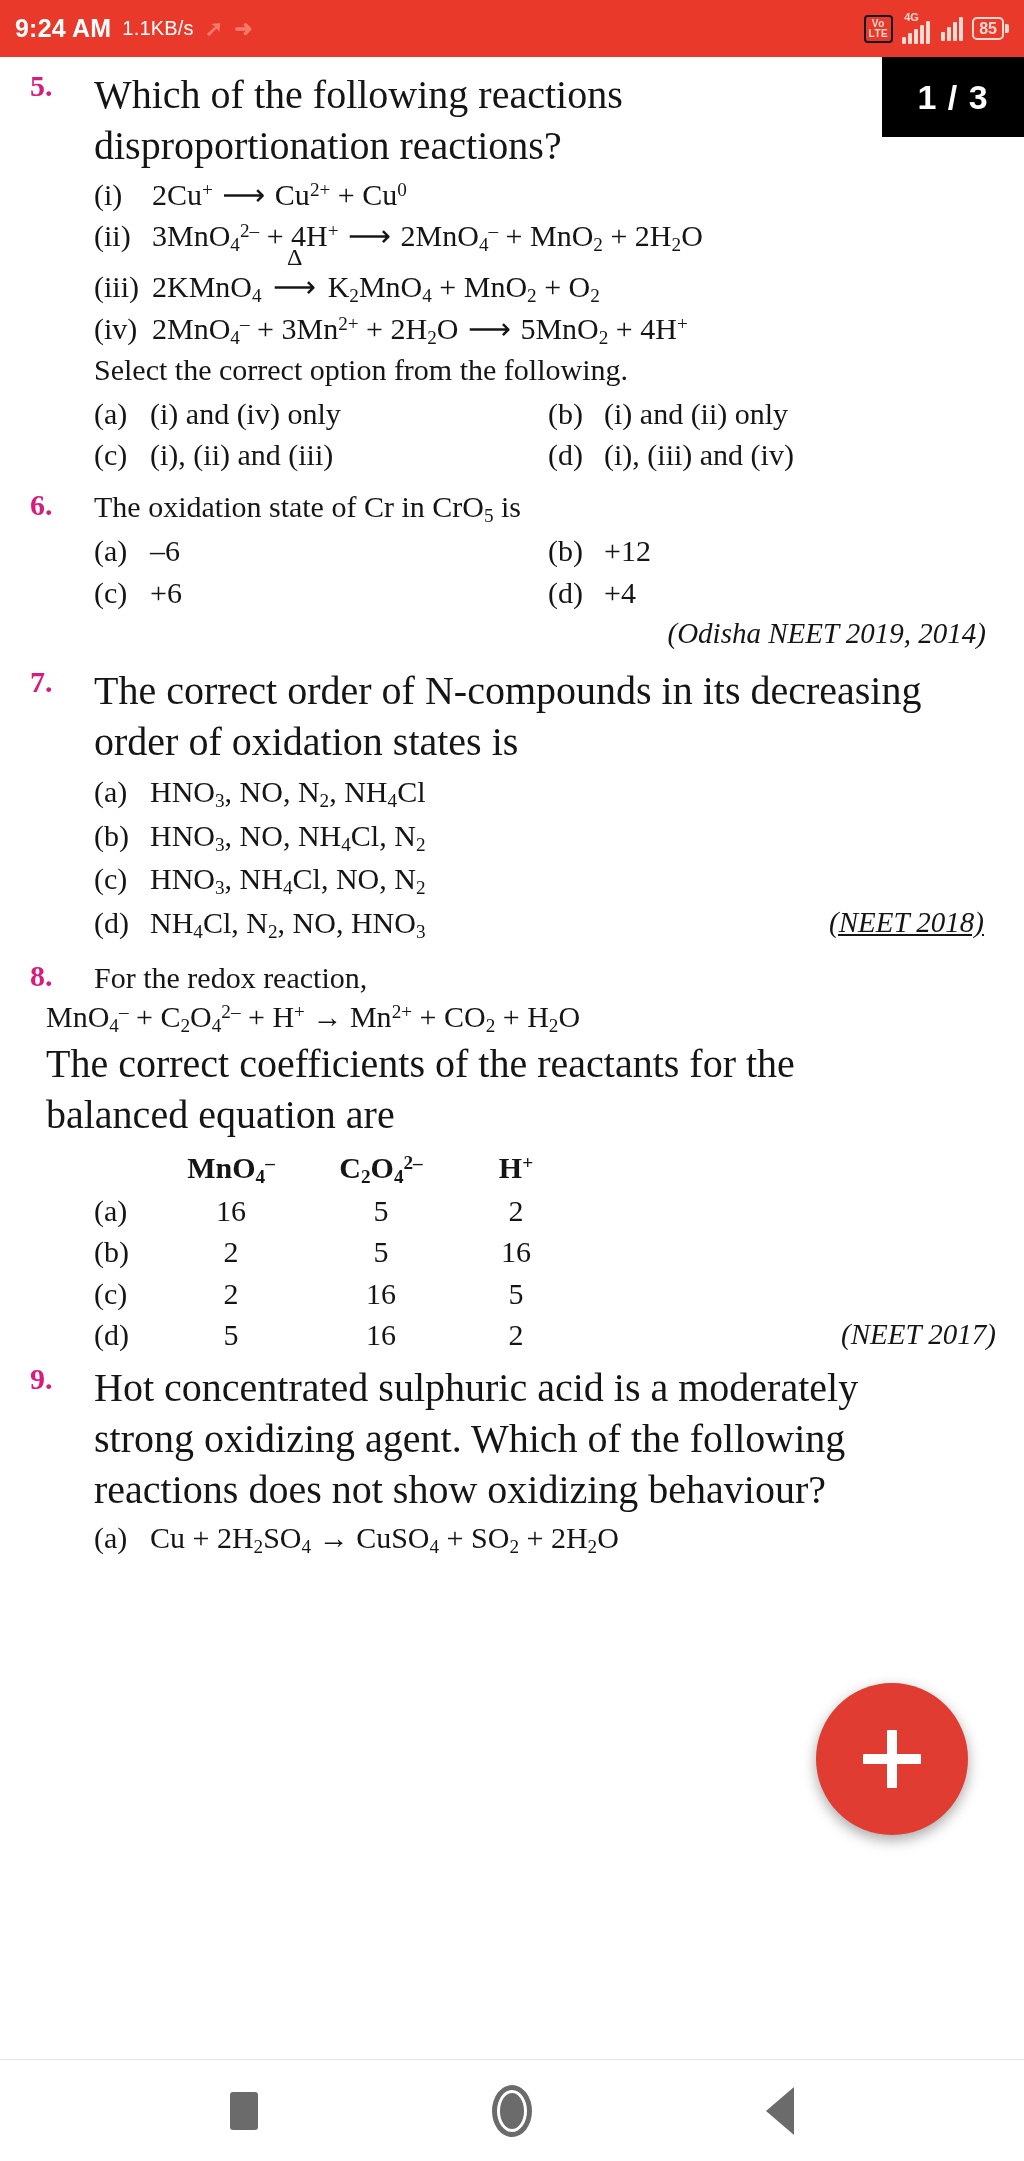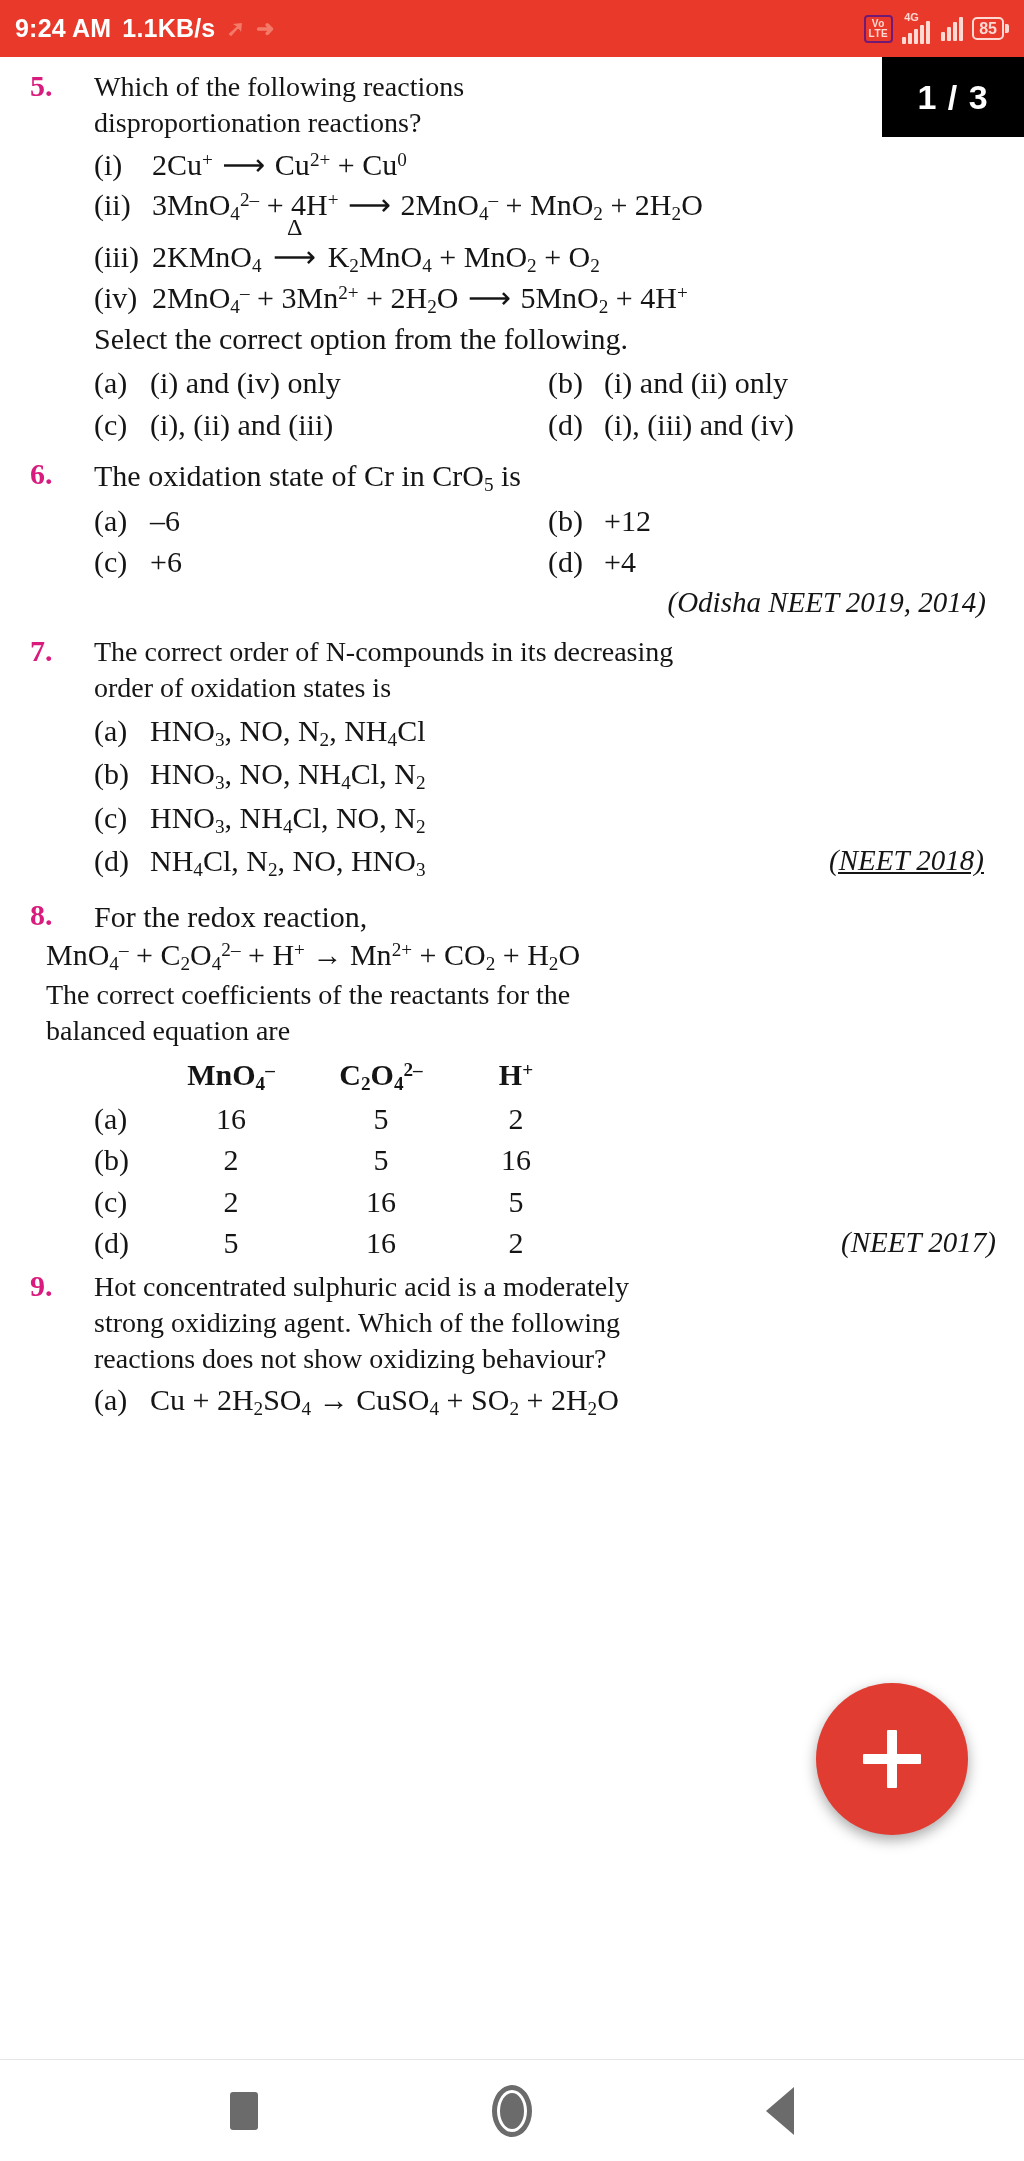--- a/index.html
+++ b/index.html
@@ -21,7 +21,7 @@
   }
   .sb-left { display:flex; align-items:center; gap:11px; }
   .sb-time { color:#ffffff; font-size:25px; font-weight:bold; letter-spacing:.2px; }
-  .sb-rate { color:#ffffff; font-size:25px; font-weight:bold; letter-spacing:.2px; }
+  .sb-rate { color:#ffffff; font-size:20px; font-weight:normal; letter-spacing:.2px; }
   .sb-arrow { color:#f37a68; font-size:22px; font-weight:bold; line-height:1; }
   .sb-spacer { flex:1; }
   .sb-right { display:flex; align-items:center; gap:9px; }

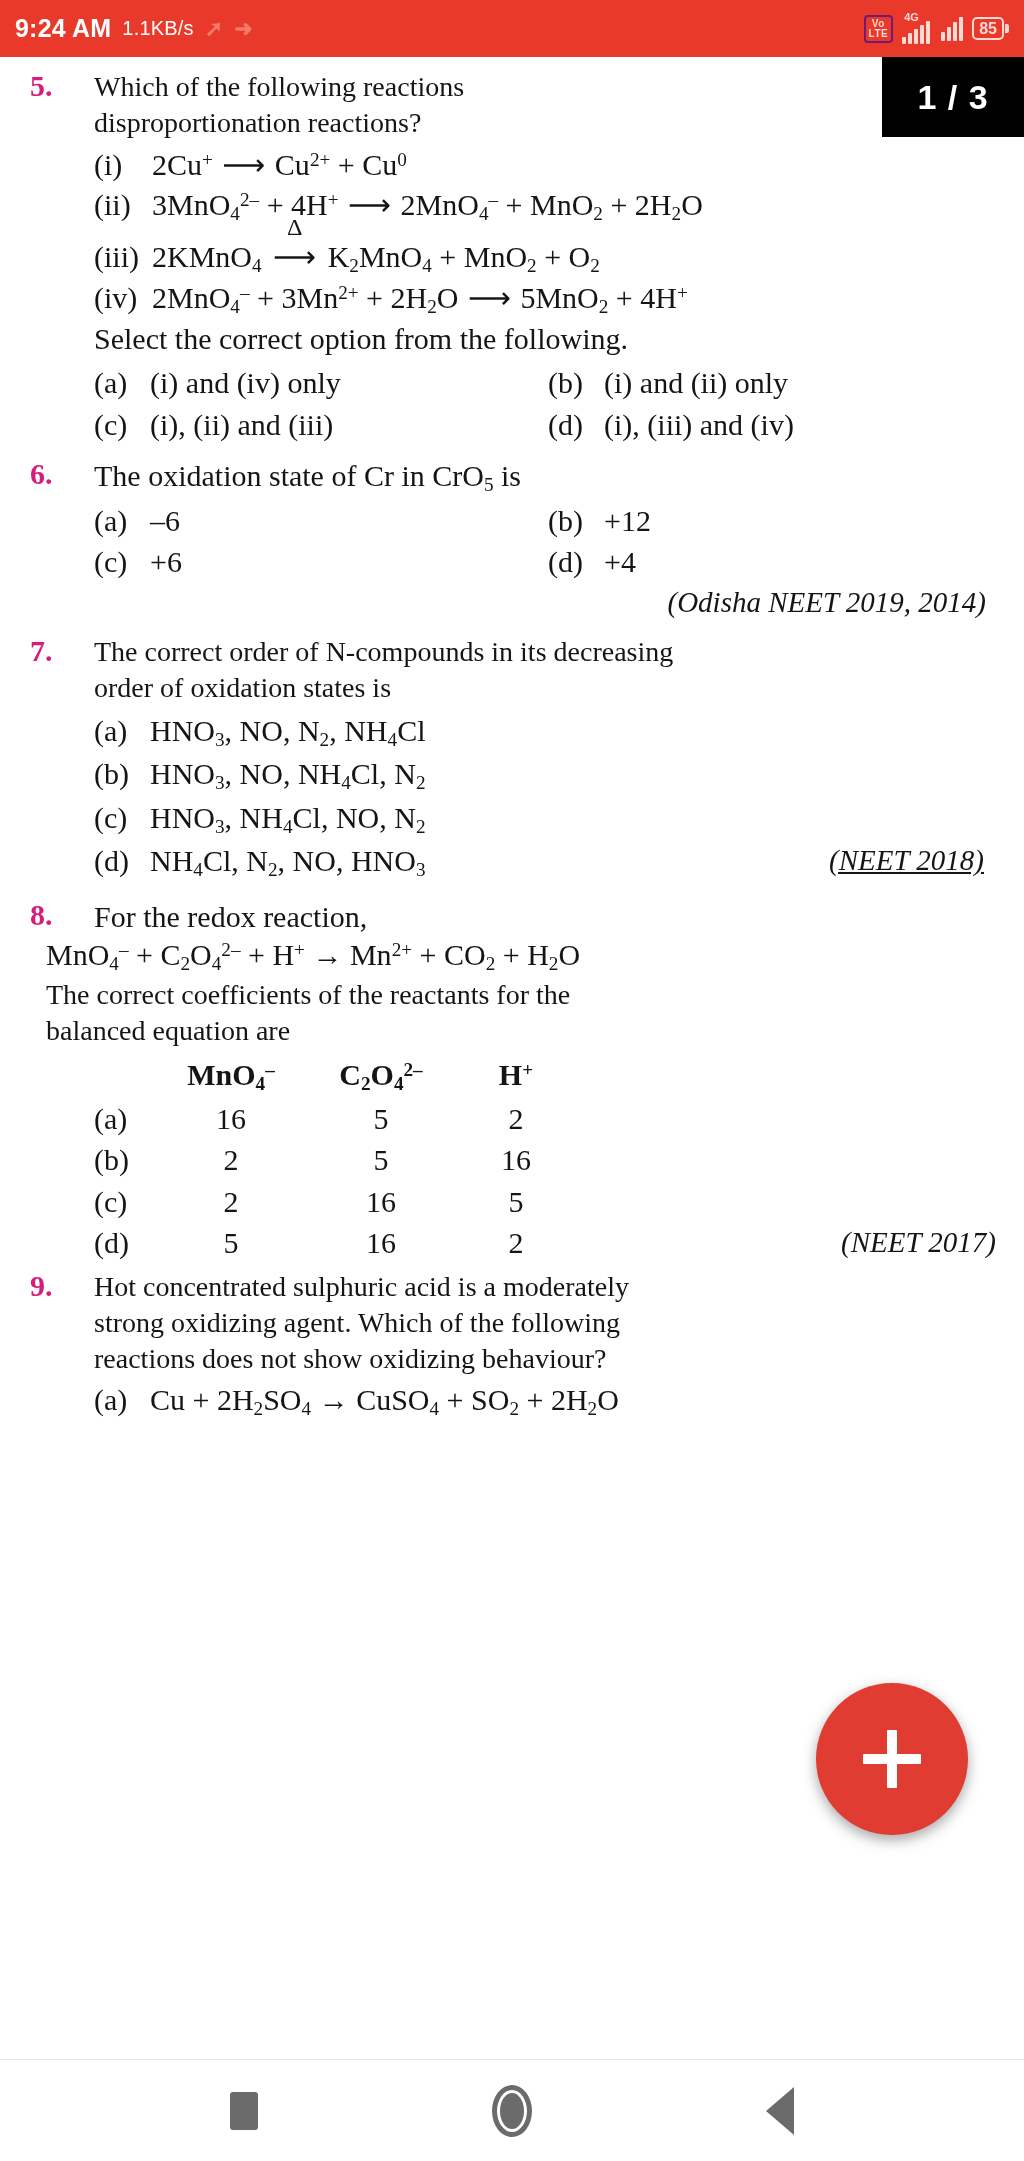--- a/index.html
+++ b/index.html
@@ -26,7 +26,7 @@
   .sb-spacer { flex:1; }
   .sb-right { display:flex; align-items:center; gap:9px; }
   .volte {
-    border:2px solid #701a75; border-radius:4px;
+    border:2px solid #0f172a; border-radius:4px;
     color:#ffd9d2; font-size:10px; font-weight:bold;
     line-height:10px; padding:2px 3px; text-align:center;
     display:flex; flex-direction:column; letter-spacing:.5px;

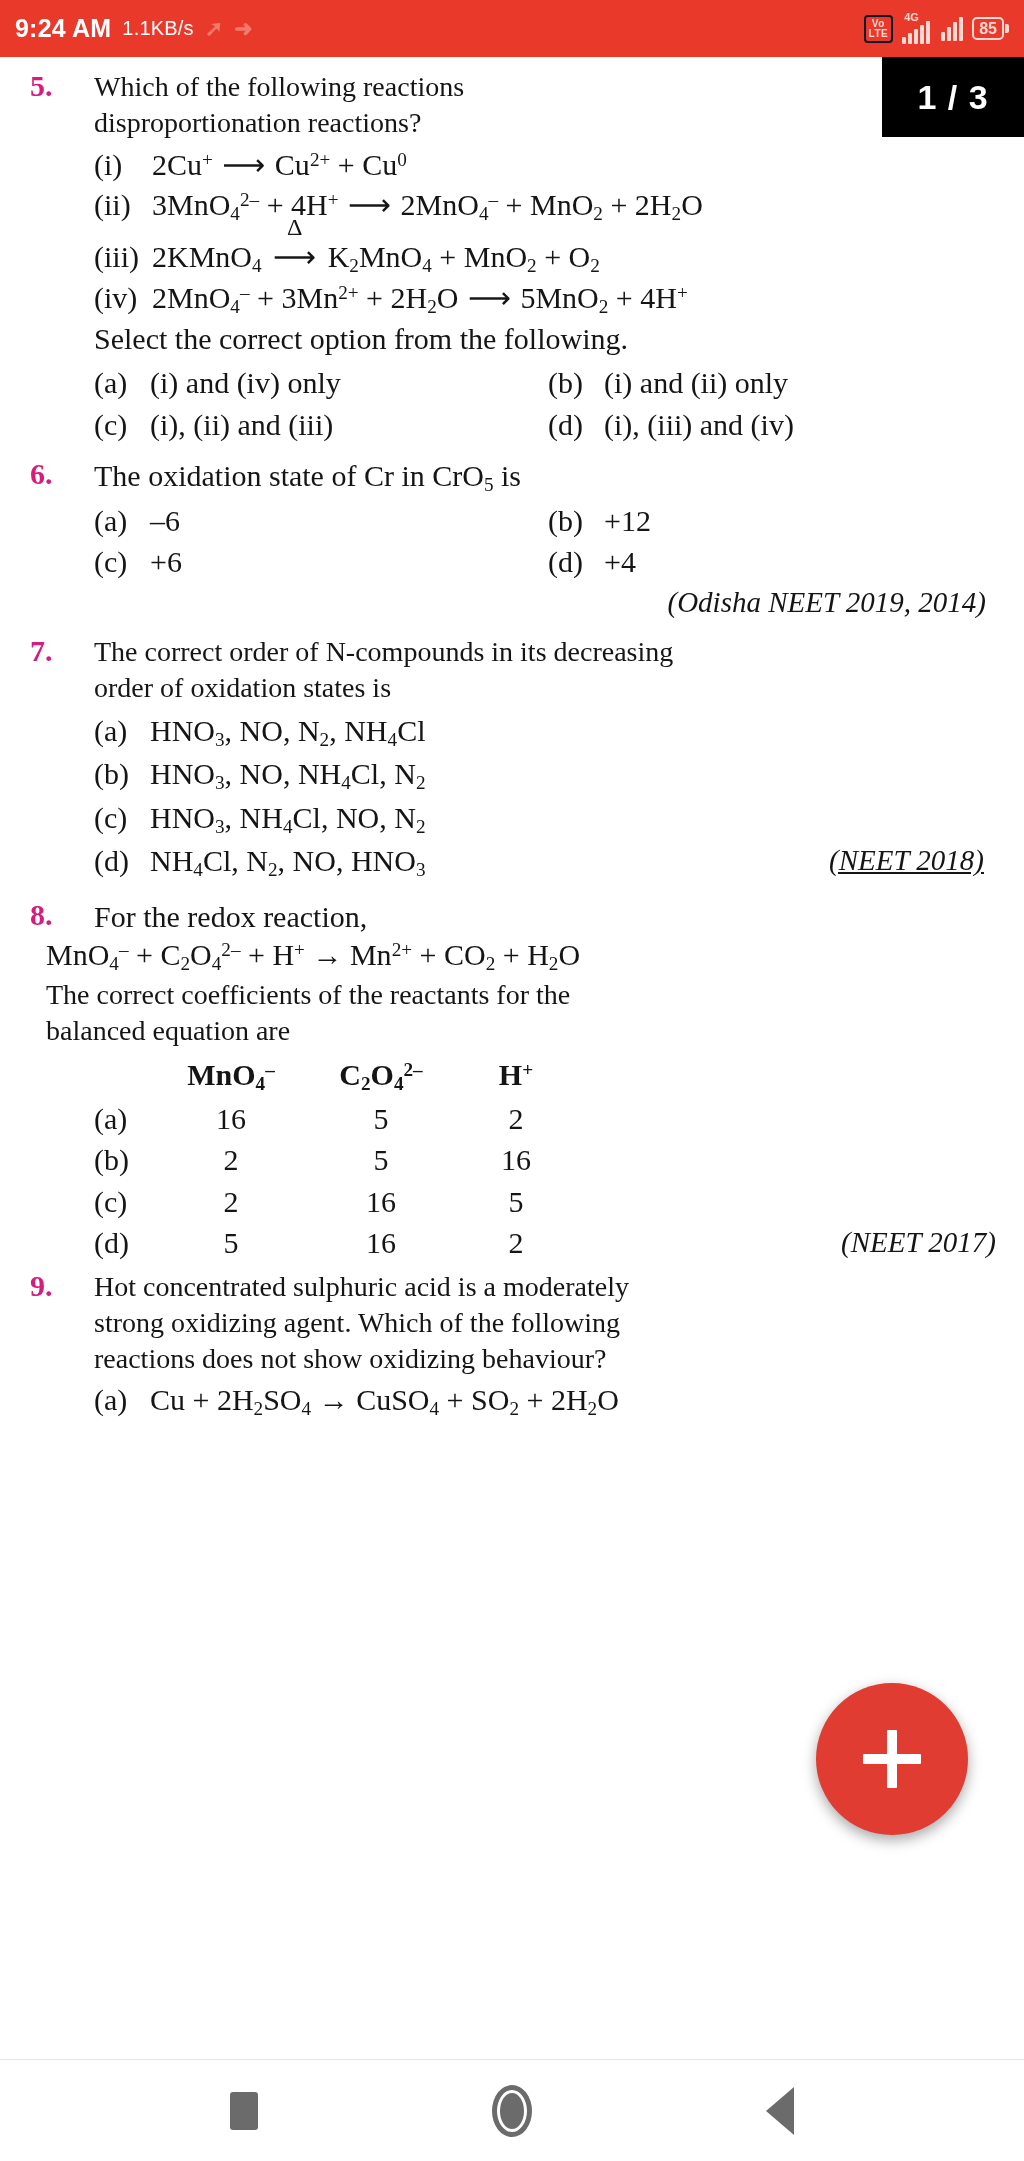--- a/index.html
+++ b/index.html
@@ -76,7 +76,7 @@
     font-family:"Liberation Serif", serif;
   }
   .qtext {
-    font-size:28px; line-height:1.28;
+    font-size:40px; line-height:1.28;
     text-align:justify; text-justify:inter-word;
   }
 

